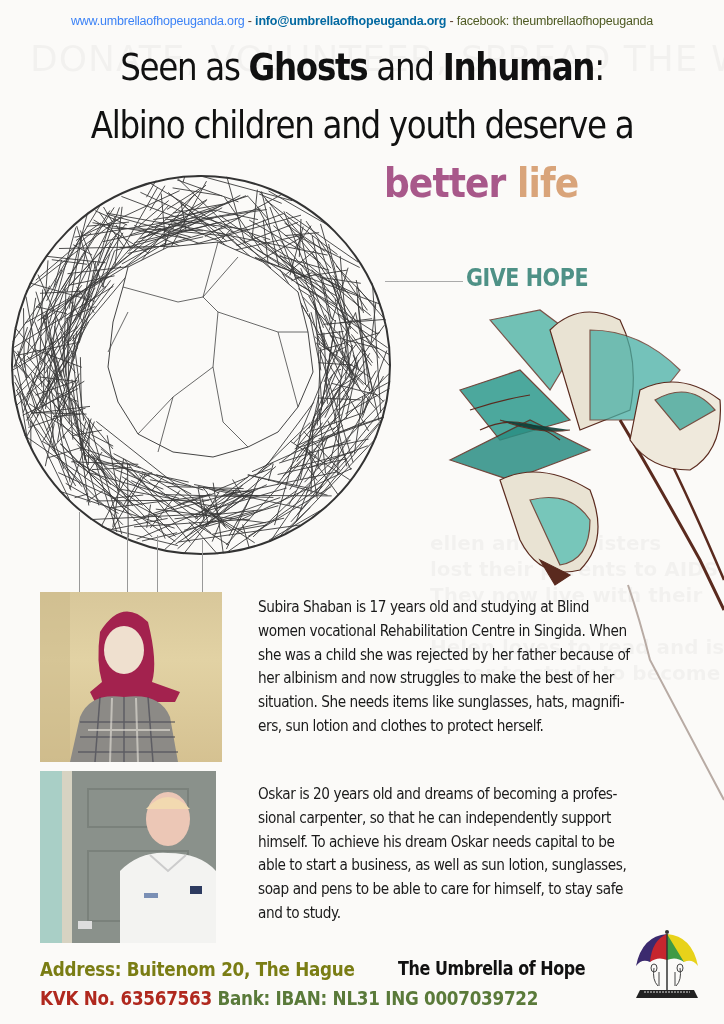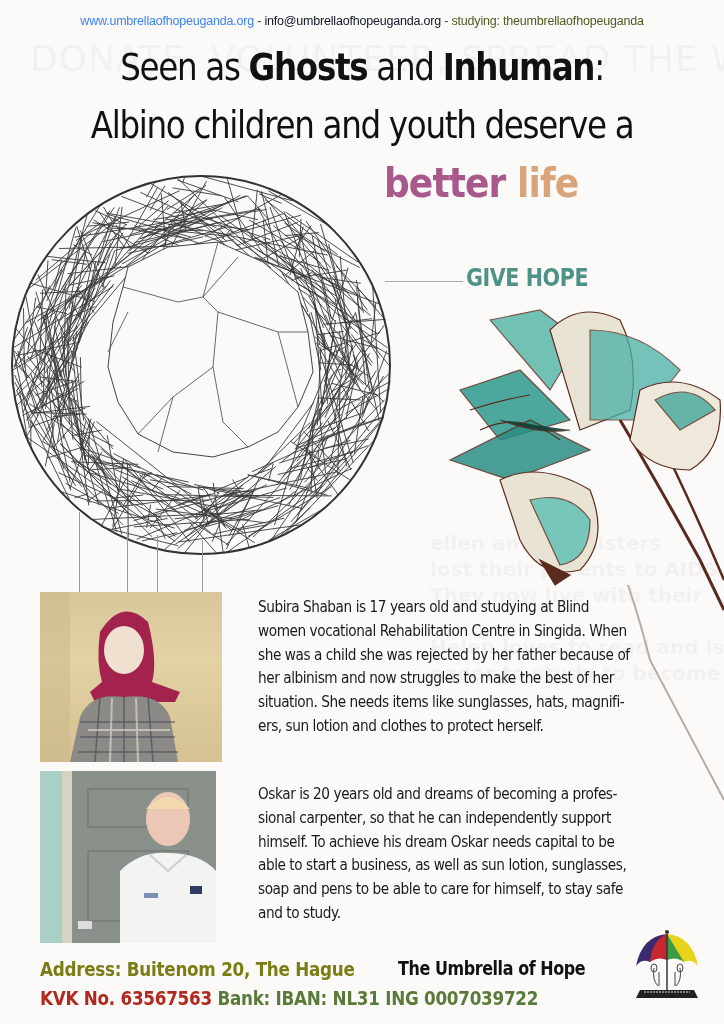--- a/index.html
+++ b/index.html
@@ -13,7 +13,7 @@
     .contact-line { position: absolute; top: 14px; left: 0; width: 724px; text-align: center; font-size: 12.5px; font-family: "Liberation Sans Narrow", "Liberation Sans", sans-serif; letter-spacing: -0.2px; }
     .contact-line .web { color: #3b82f6; }
     .contact-line .sep1 { color: #5a3a2a; }
-    .contact-line .mail { color: #0f172a; }
+    .contact-line .mail { color: #0369a1; font-weight: bold; }
     .contact-line .fb { color: #4e5a22; }
 
     .headline { position: absolute; left: 0; width: 724px; text-align: center; font-family: "DejaVu Sans", sans-serif; color: #111; }

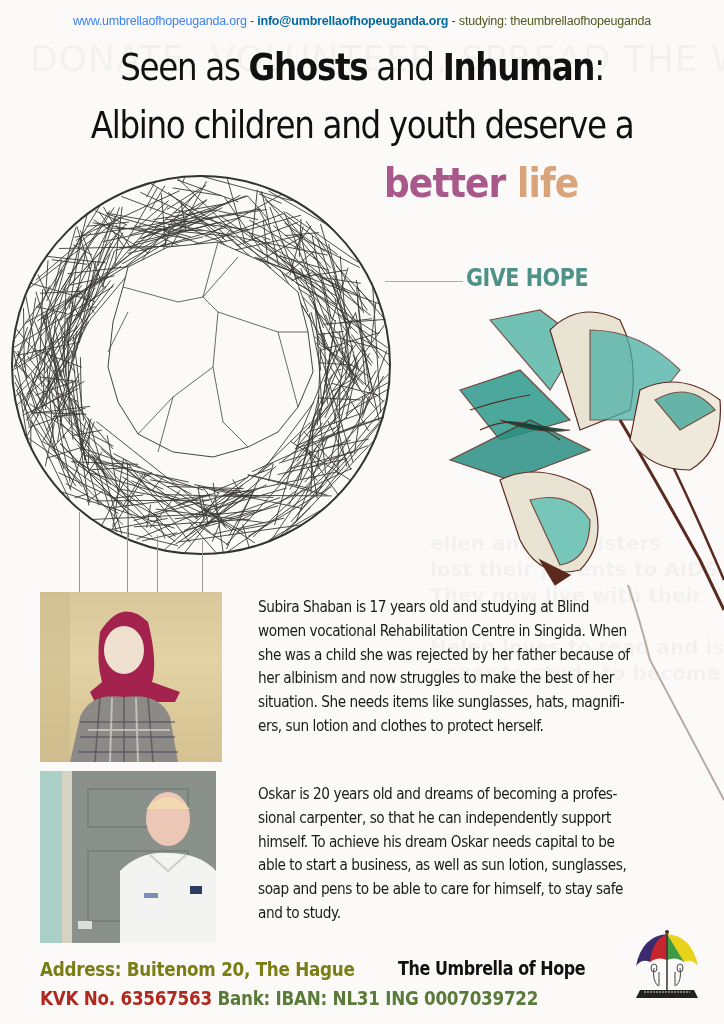--- a/index.html
+++ b/index.html
@@ -64,7 +64,7 @@
 </div>
 
 <div class="contact-line">
-  <span class="web">www.umbrellaofhopeuganda.org</span><span class="sep1"> - </span><span class="mail">info@umbrellaofhopeuganda.org</span><span class="sep1">  - </span><span class="fb">studying: theumbrellaofhopeuganda</span>
+  <span class="web">www.umbrellaofhopeuganda.org</span><span class="sep1"> - </span><span class="mail">info@umbrellaofhopeuganda.org</span><span class="sep1">  - </span><span class="fb">facebook: theumbrellaofhopeuganda</span>
 </div>
 
 <div class="headline h1">

